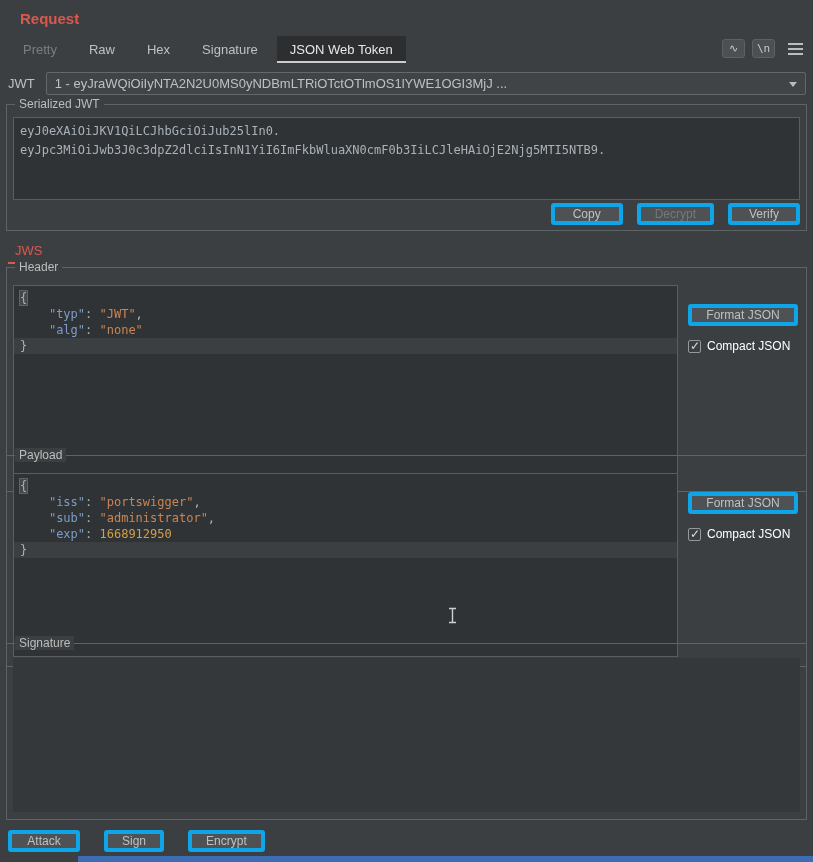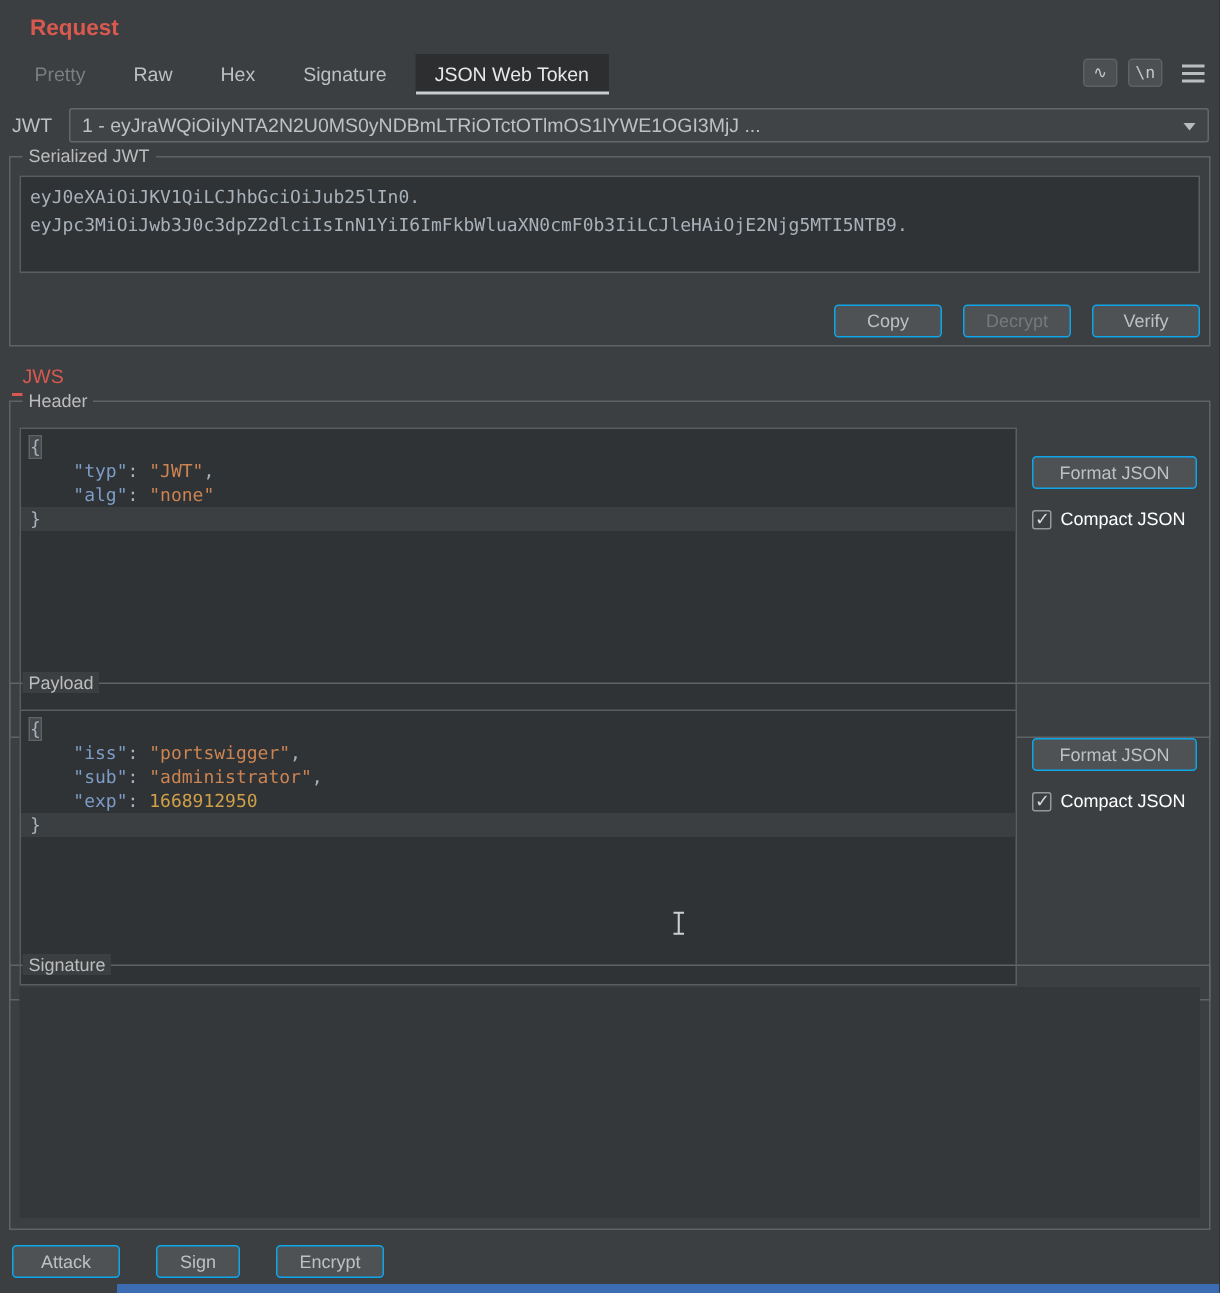--- a/index.html
+++ b/index.html
@@ -140,7 +140,7 @@
 
   <div class="group" style="left:6px; right:6px; top:104px; height:127px;">
     <span class="group-label">Serialized JWT</span>
-    <div class="editor serial-pad" style="left:6px; right:6px; top:12px; height:65px;">
+    <div class="editor serial-pad" style="left:6px; right:6px; top:12px; height:83px;">
       <div class="serial-line">eyJ0eXAiOiJKV1QiLCJhbGciOiJub25lIn0.</div>
       <div class="serial-line">eyJpc3MiOiJwb3J0c3dpZ2dlciIsInN1YiI6ImFkbWluaXN0cmF0b3IiLCJleHAiOjE2Njg5MTI5NTB9.</div>
     </div>

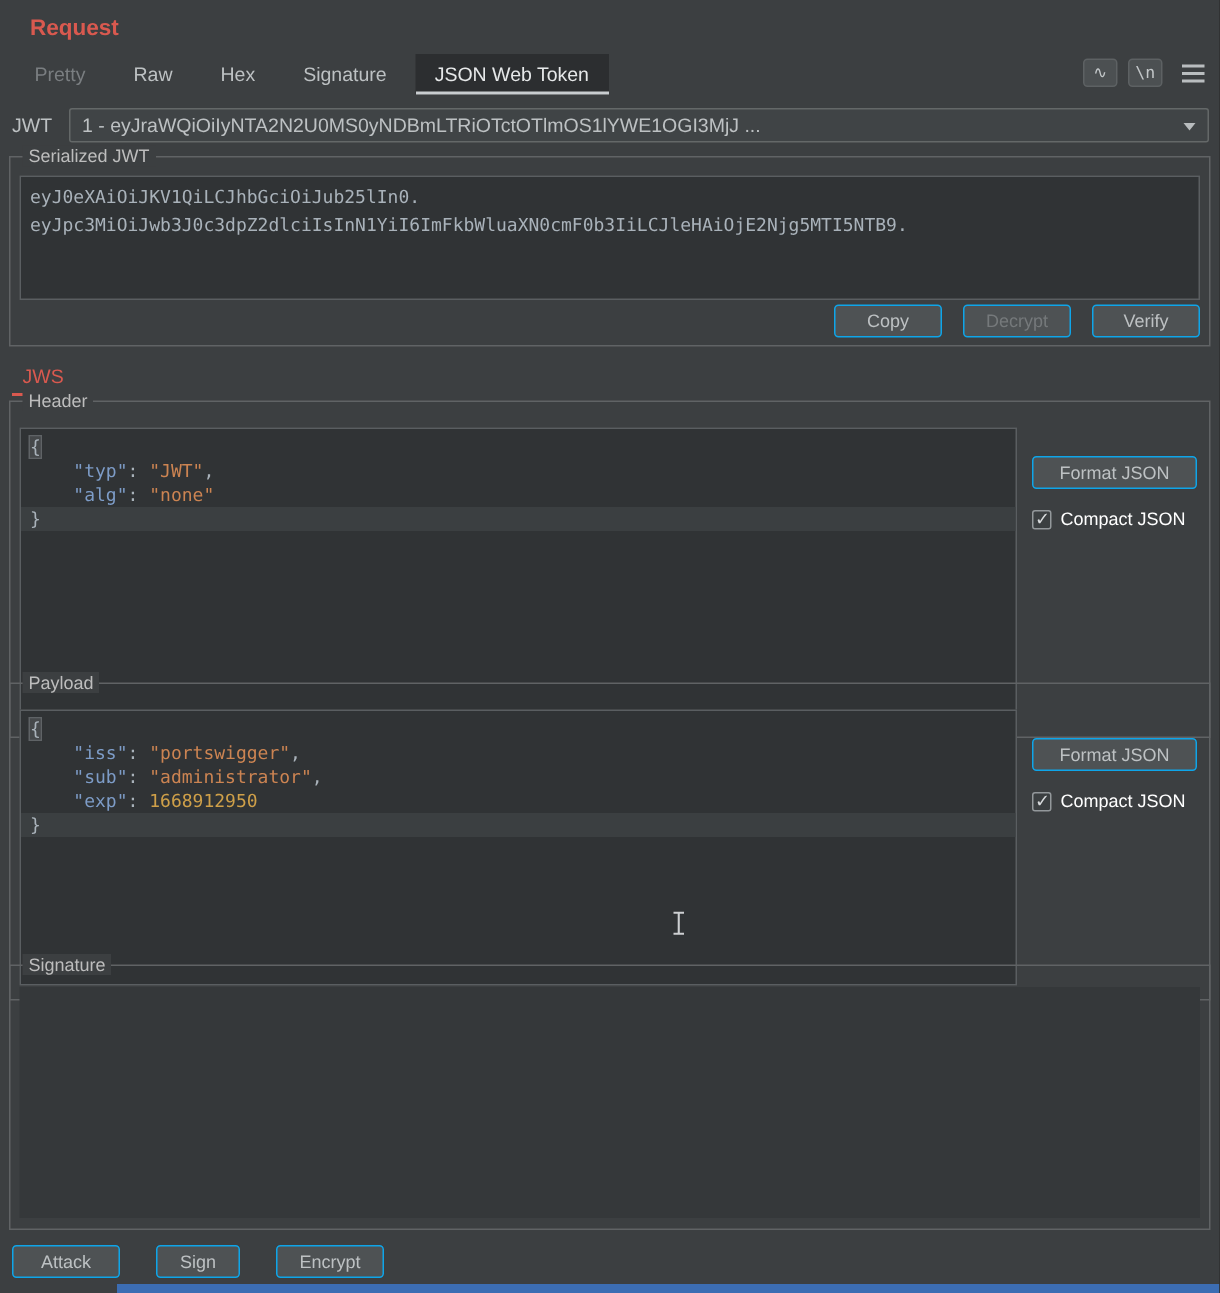--- a/index.html
+++ b/index.html
@@ -68,7 +68,7 @@
 
   
   .btn {
-    height:22px; background:#4e5254; border:1px solid #0ea5e9; border-radius:3px;
+    height:22px; background:#4e5254; border:4px solid #0ea5e9; border-radius:3px;
     color:#bdc1c3; font-size:12px; font-family:"Liberation Sans", sans-serif;
     display:inline-flex; align-items:center; justify-content:center; padding:0 14px; cursor:default;
   }

